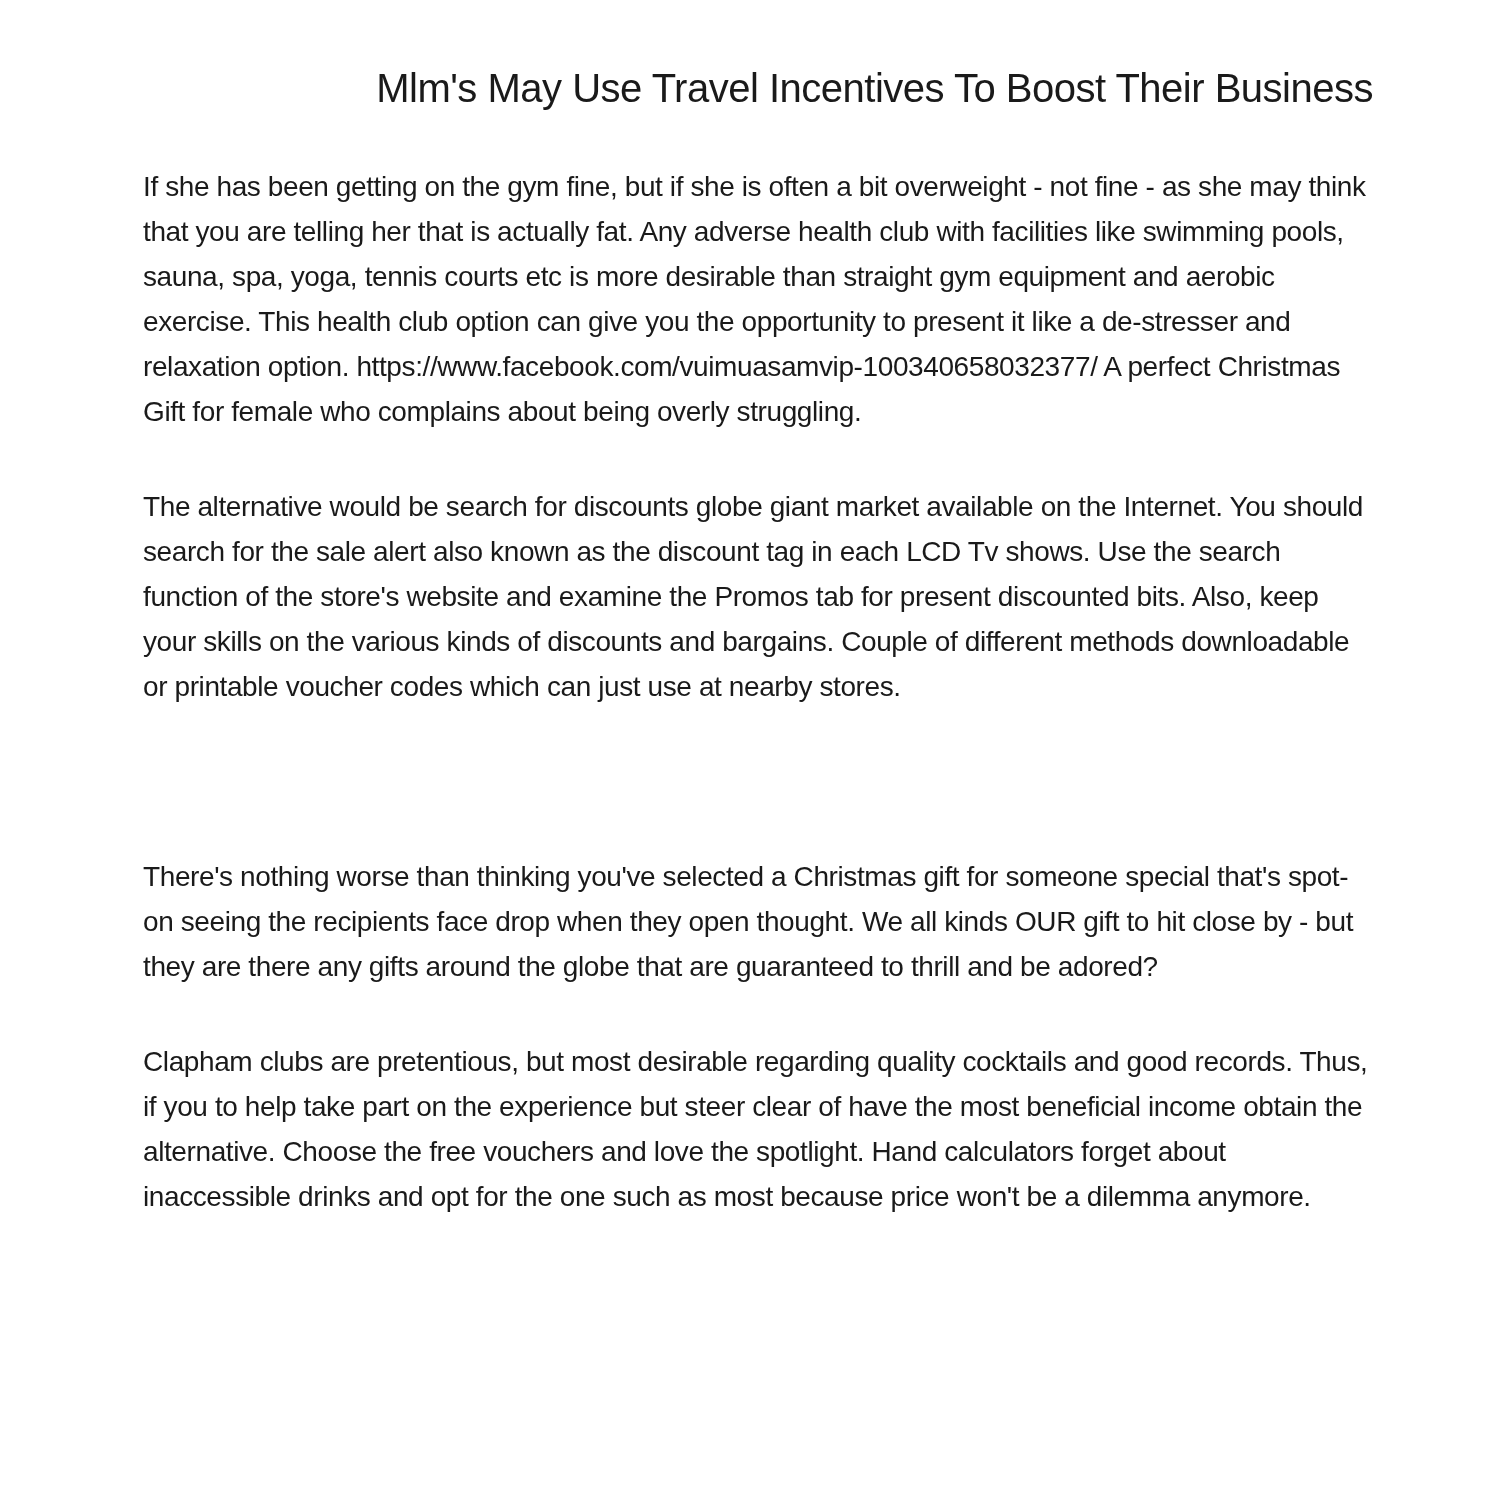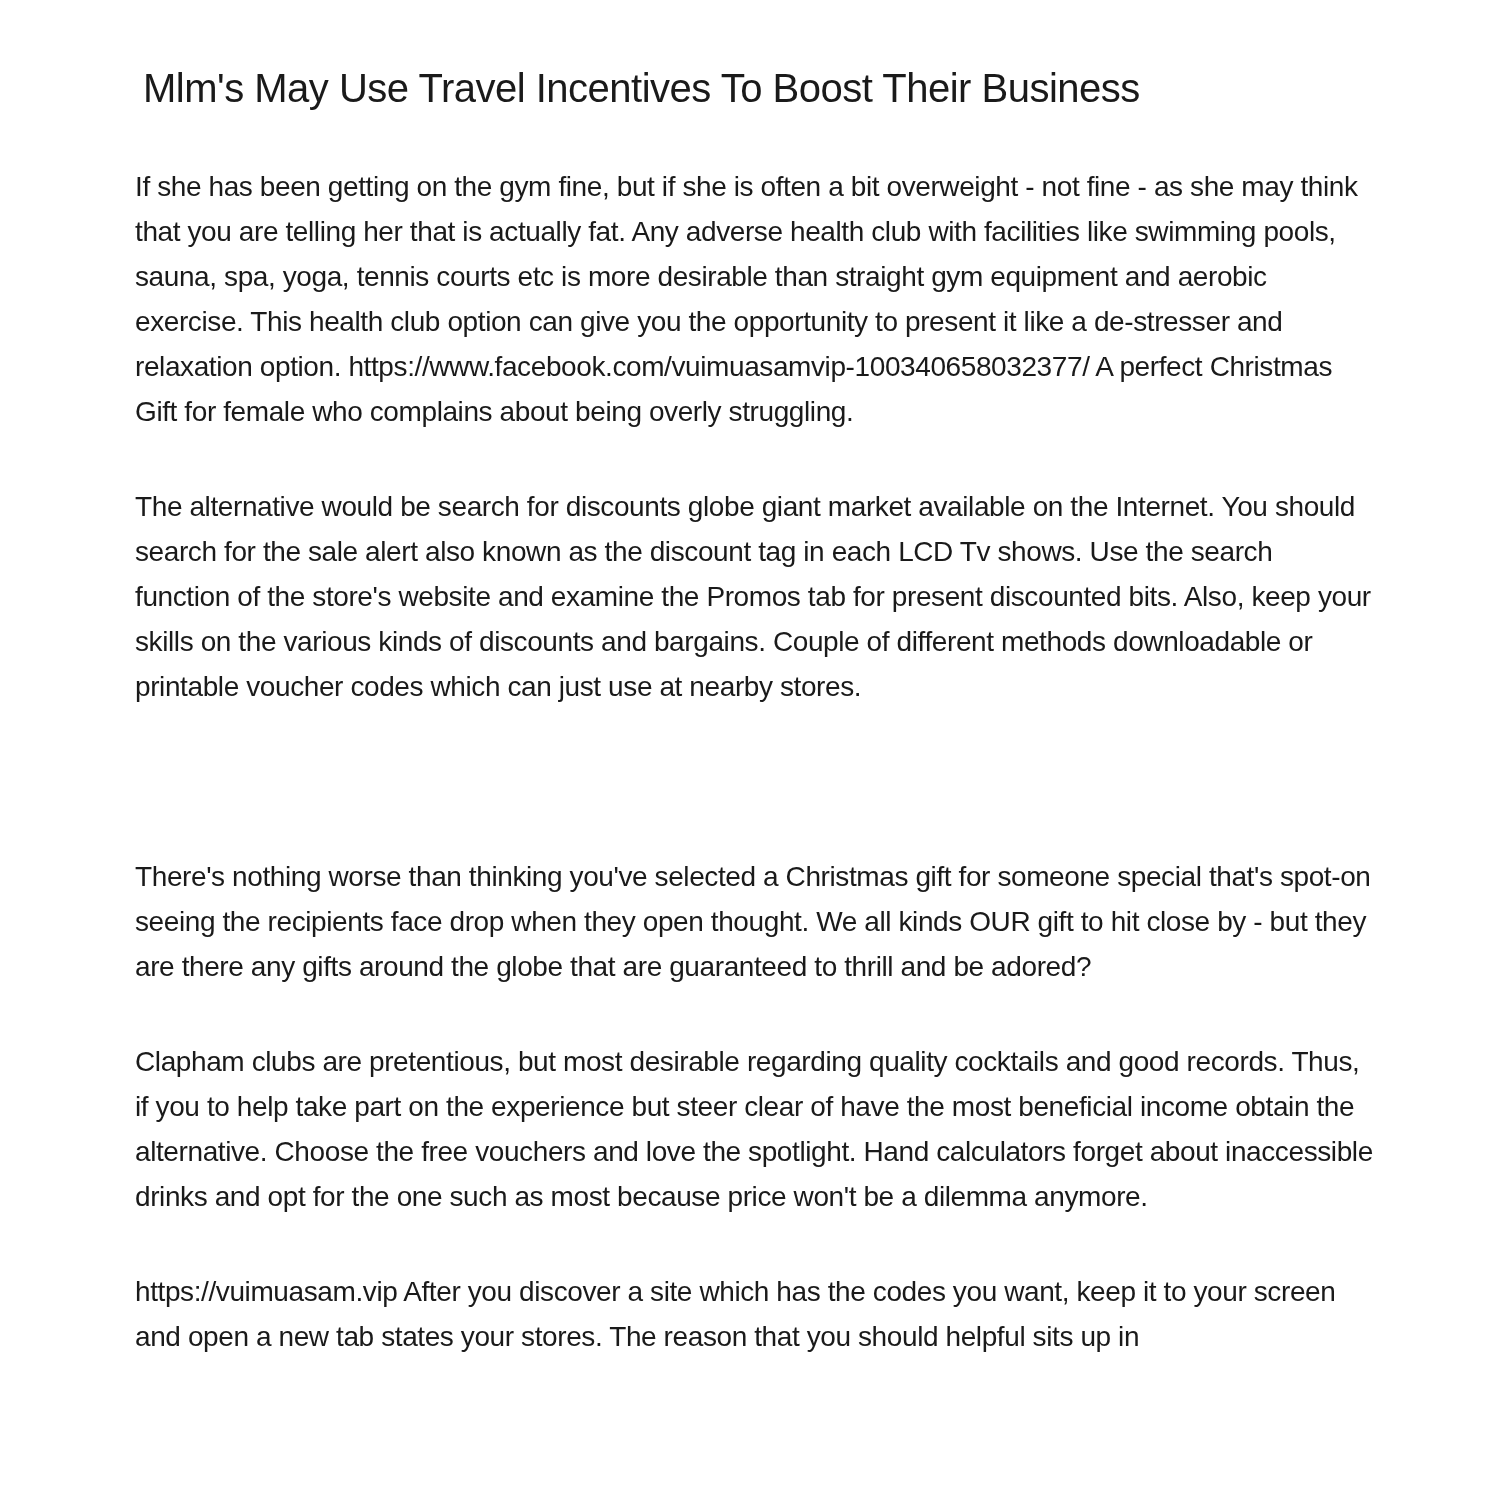--- a/index.html
+++ b/index.html
@@ -30,6 +30,7 @@
     letter-spacing: -0.5px;
     color: #1a1a1a;
     font-family: "Liberation Sans", sans-serif;
+    text-align: right;
   }
   .doc-paragraph {
     margin: 0 0 50px 8px;

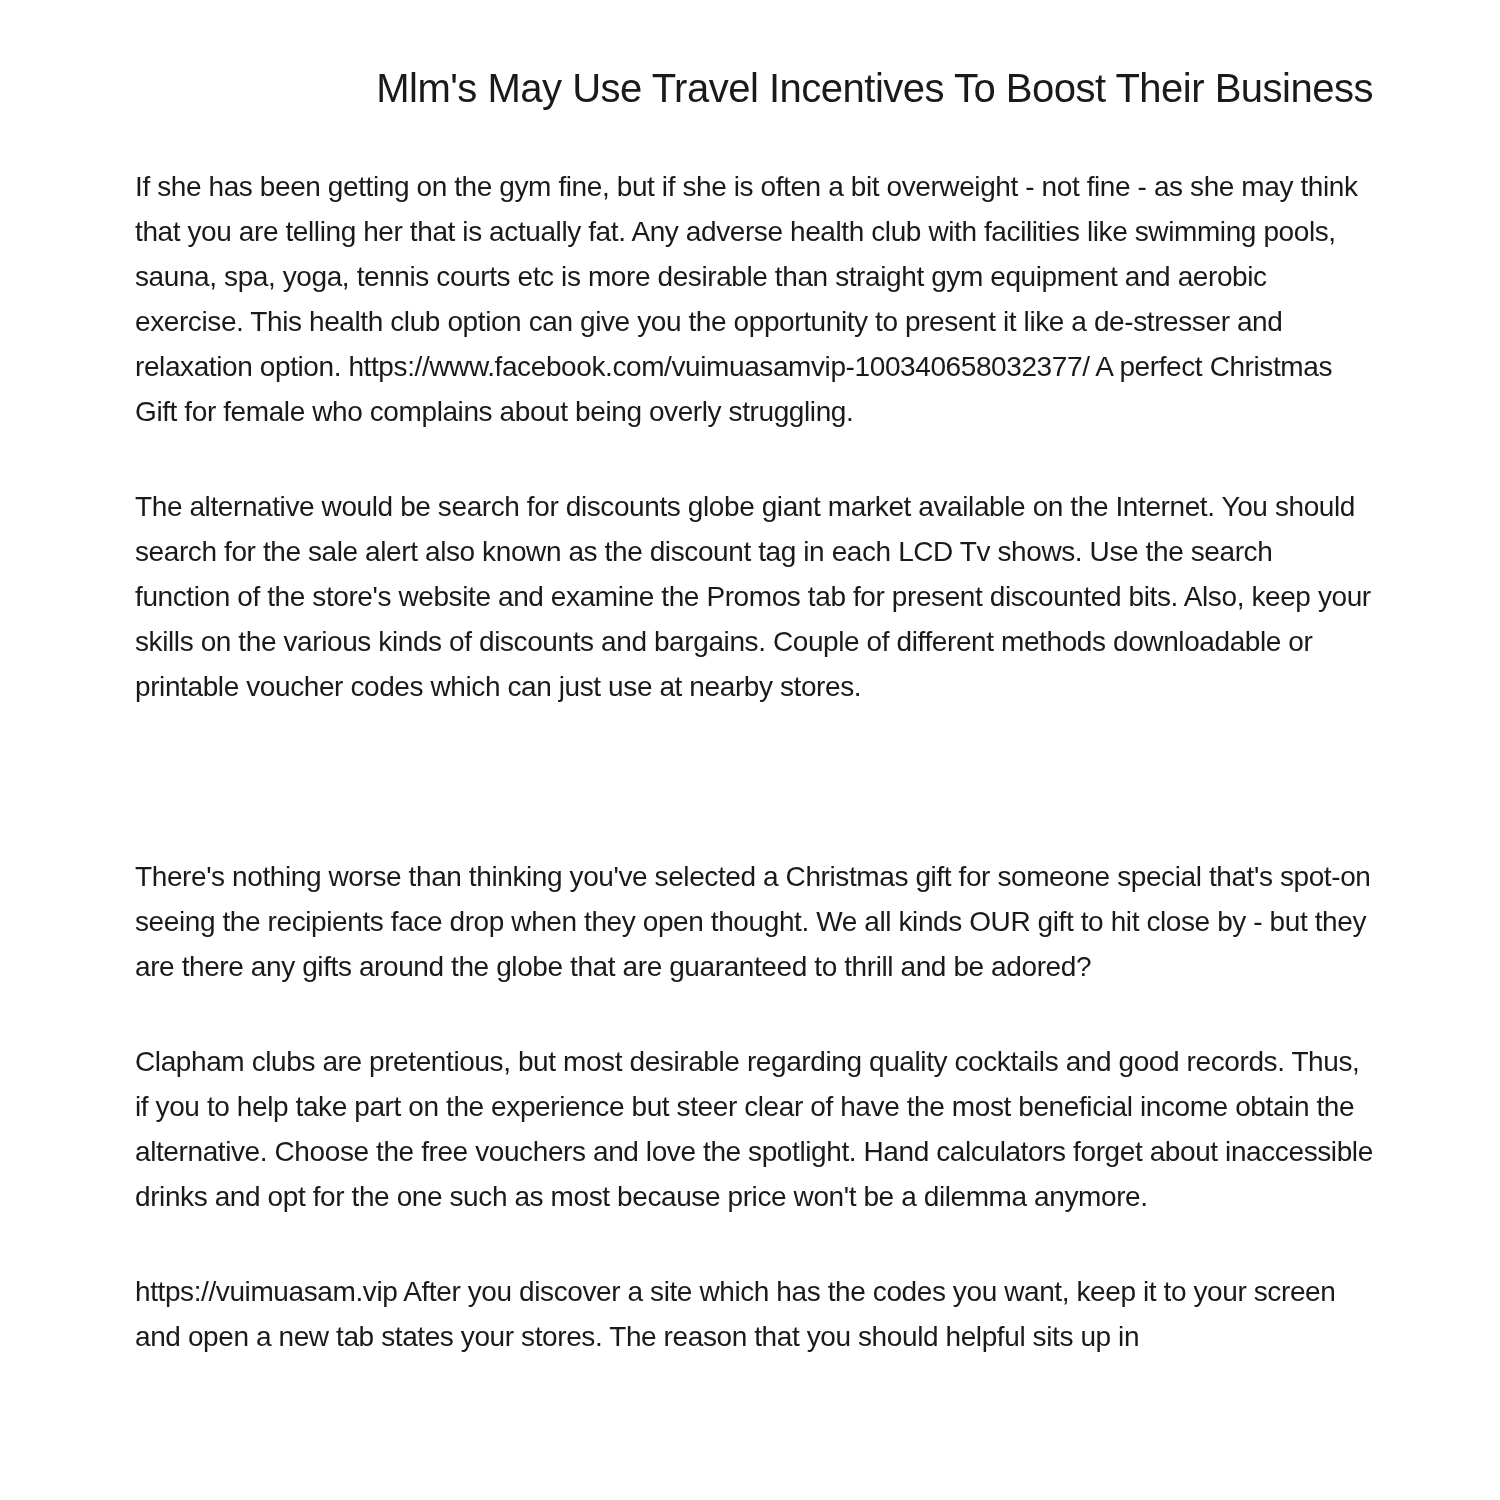--- a/index.html
+++ b/index.html
@@ -33,7 +33,7 @@
     text-align: right;
   }
   .doc-paragraph {
-    margin: 0 0 50px 8px;
+    margin: 0 0 50px 16px;
     font-size: 28px;
     font-weight: 400;
     line-height: 45px;

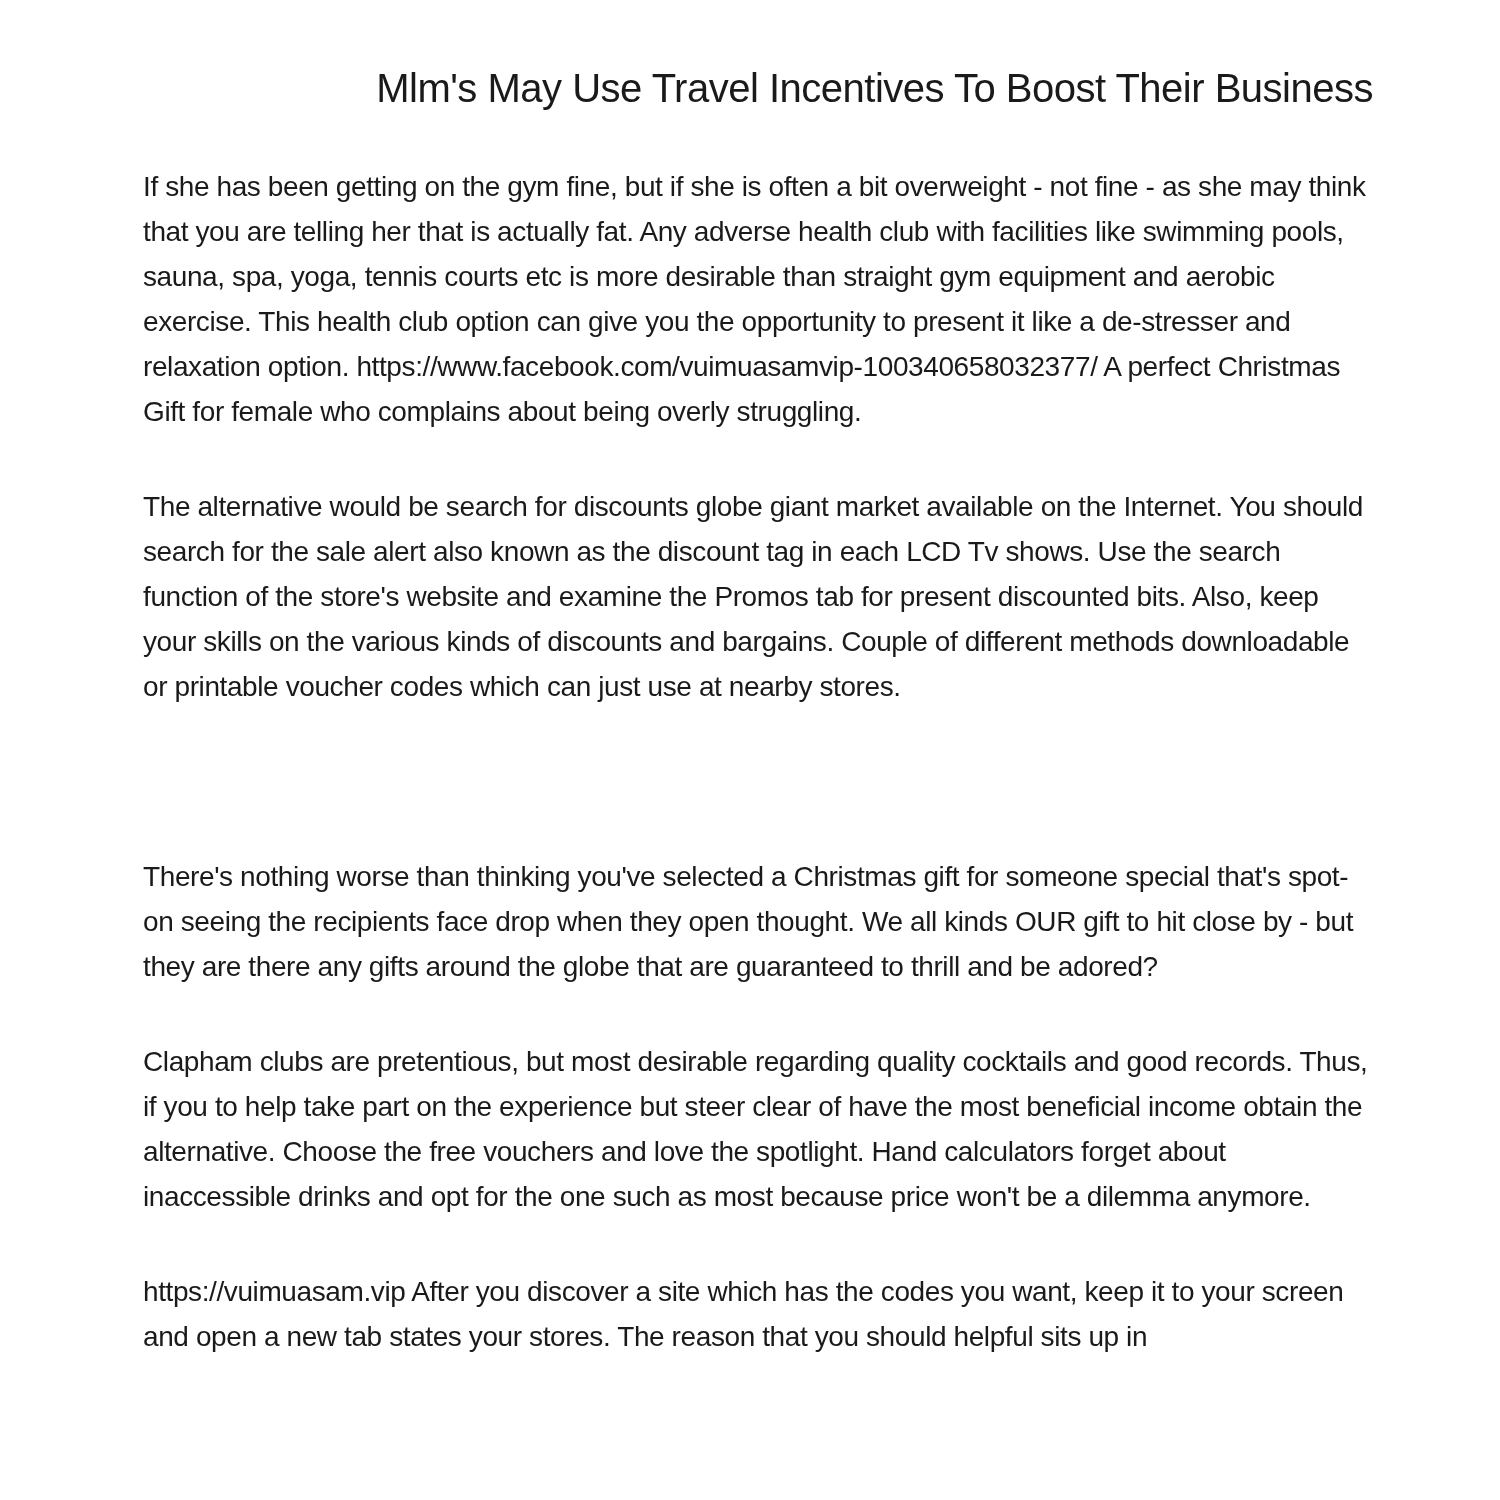--- a/index.html
+++ b/index.html
@@ -63,7 +63,6 @@
 
   <p class="doc-paragraph">Clapham clubs are pretentious, but most desirable regarding quality cocktails and good records. Thus, if you to help take part on the experience but steer clear of have the most beneficial income obtain the alternative. Choose the free vouchers and love the spotlight. Hand calculators forget about inaccessible drinks and opt for the one such as most because price won't be a dilemma anymore.</p>
 
-  <p class="doc-paragraph">https://vuimuasam.vip After you discover a site which has the codes you want, keep it to your screen and open a new tab states your stores. The reason that you should helpful sits up in</p>
 </div>
 
 </body></html>

